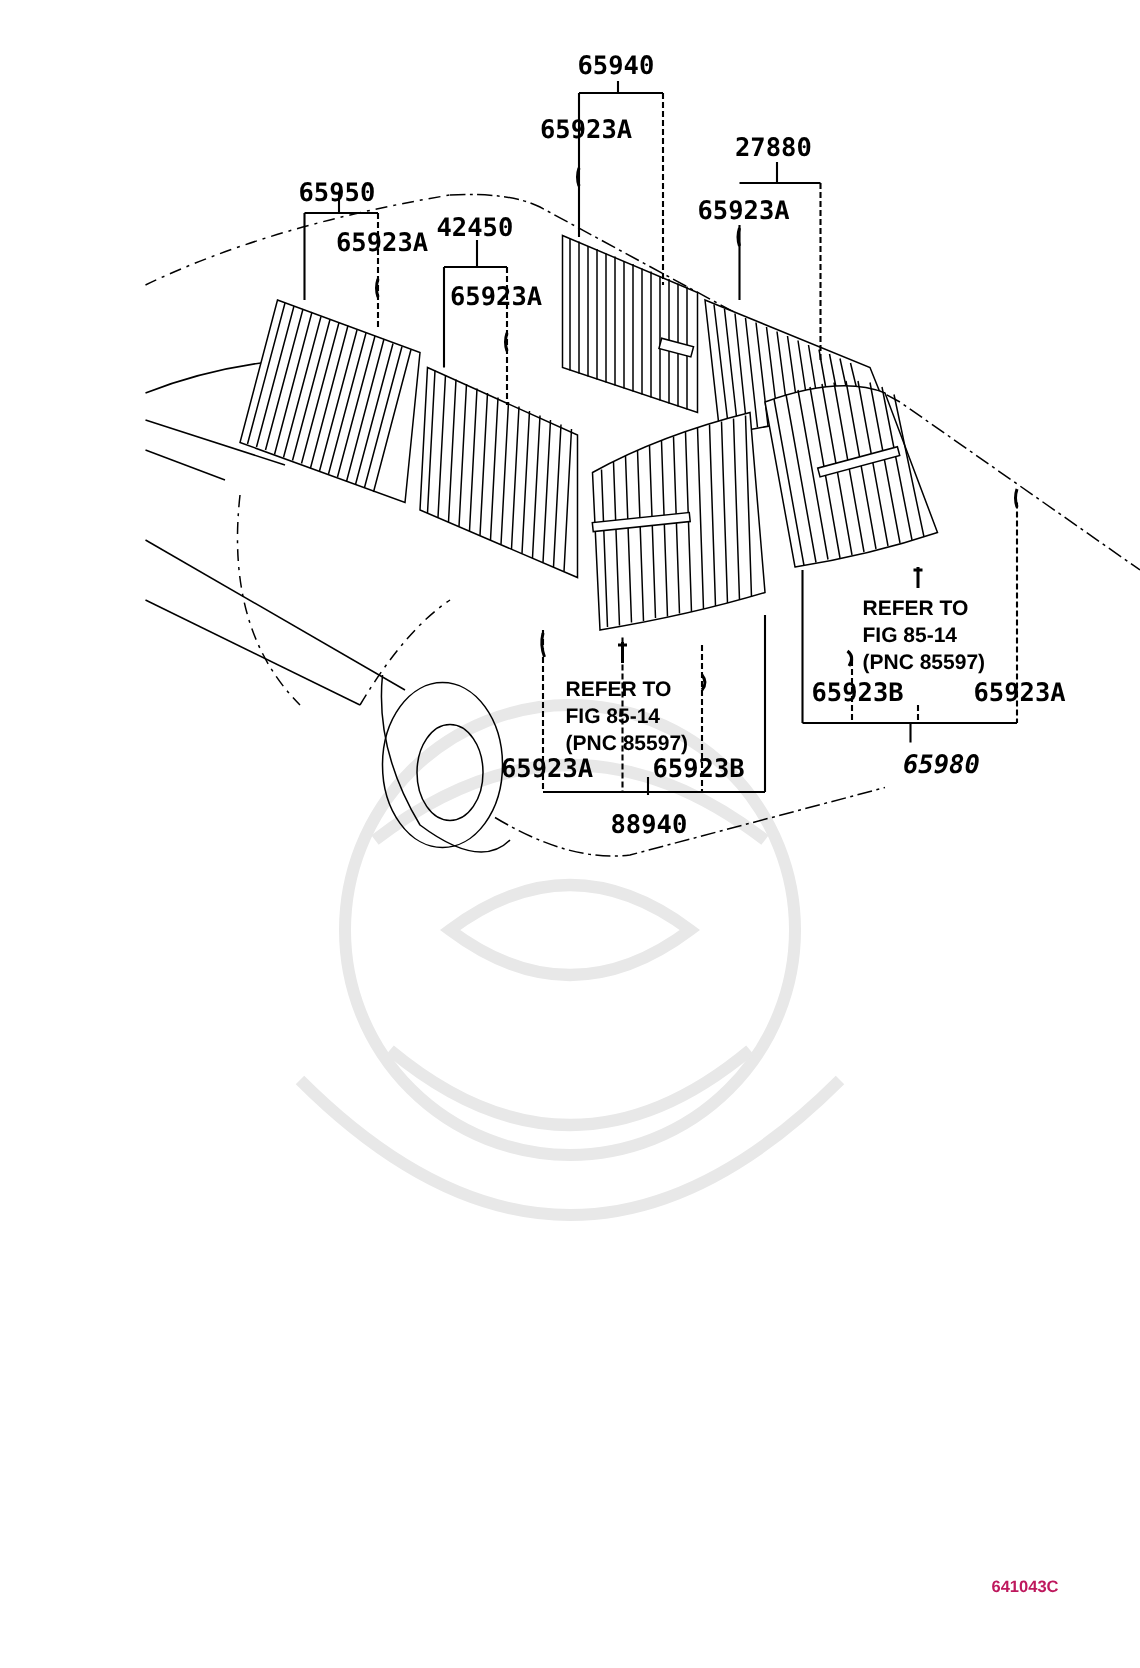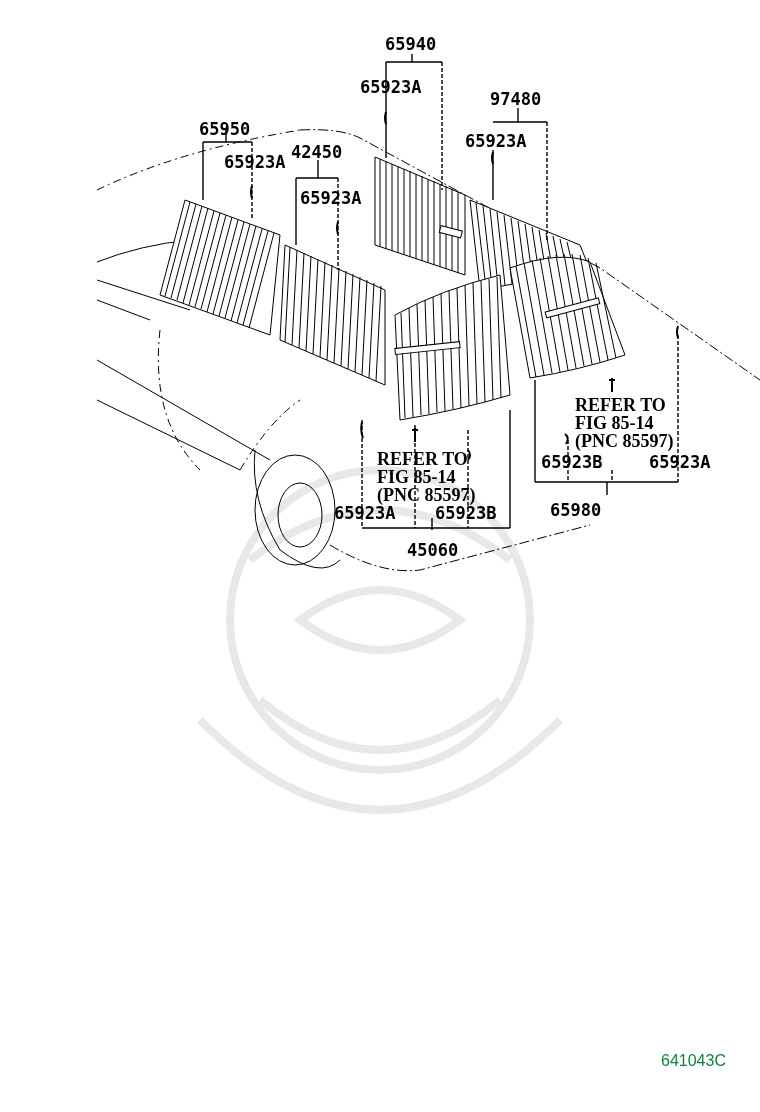--- a/index.html
+++ b/index.html
@@ -114,7 +114,7 @@
   
   <div class="lbl" style="left:385px;top:35px;">65940</div>
   <div class="lbl" style="left:360px;top:78px;">65923A</div>
-  <div class="lbl" style="left:490px;top:90px;">97480</div>
+  <div class="lbl" style="left:490px;top:90px;">27880</div>
   <div class="lbl" style="left:465px;top:132px;">65923A</div>
   <div class="lbl" style="left:199px;top:120px;">65950</div>
   <div class="lbl" style="left:224px;top:153px;">65923A</div>

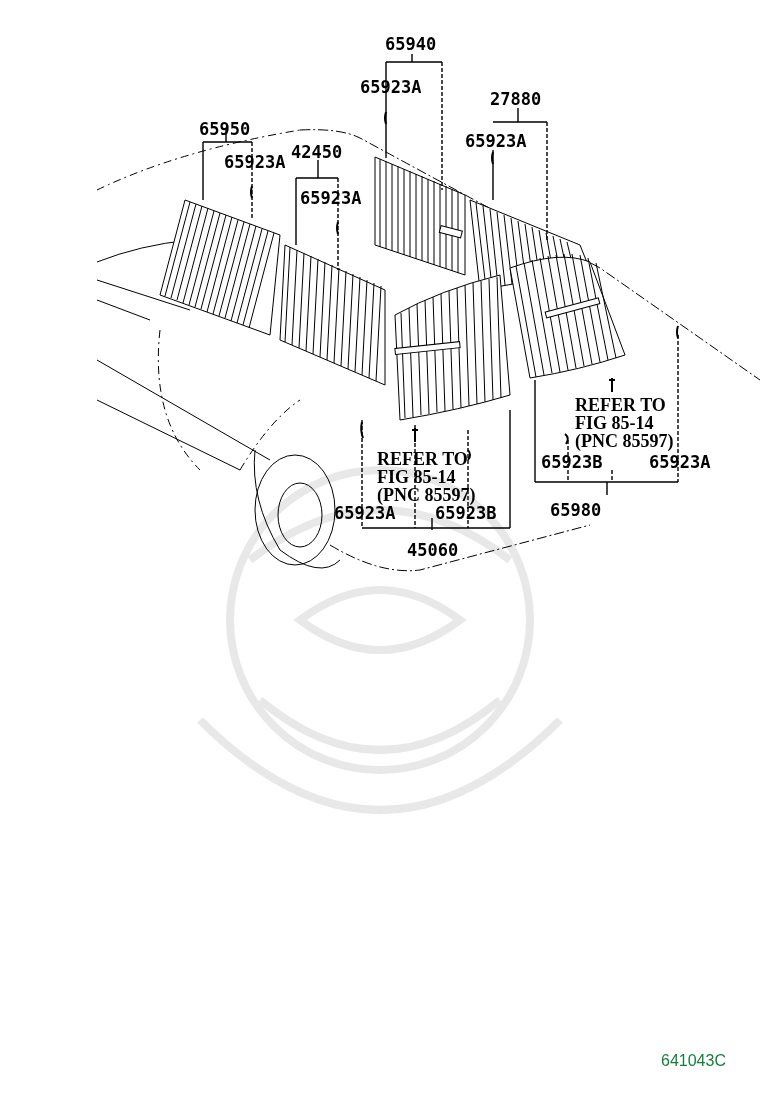--- a/index.html
+++ b/index.html
@@ -6,7 +6,7 @@
   body{width:760px;height:1112px;position:relative;overflow:hidden;font-family:"Liberation Sans",sans-serif;}
   #diagram{position:absolute;left:0;top:0;width:604px;height:1112px;}
   .lbl{position:absolute;font-family:"DejaVu Sans Mono","Liberation Mono",monospace;font-weight:bold;font-size:17px;color:#000;white-space:nowrap;letter-spacing:0px;line-height:18px;}
-  .note{position:absolute;font-family:Liberation Serif, serif;font-weight:bold;font-size:18px;color:#000;white-space:pre;line-height:18px;}
+  .note{position:absolute;font-family:Liberation Sans, sans-serif;font-weight:bold;font-size:14px;color:#000;white-space:pre;line-height:18px;}
   .figid{position:absolute;font-family:"Liberation Sans",sans-serif;font-weight:normal;font-size:16px;color:#15803d;}
 </style>
 </head>

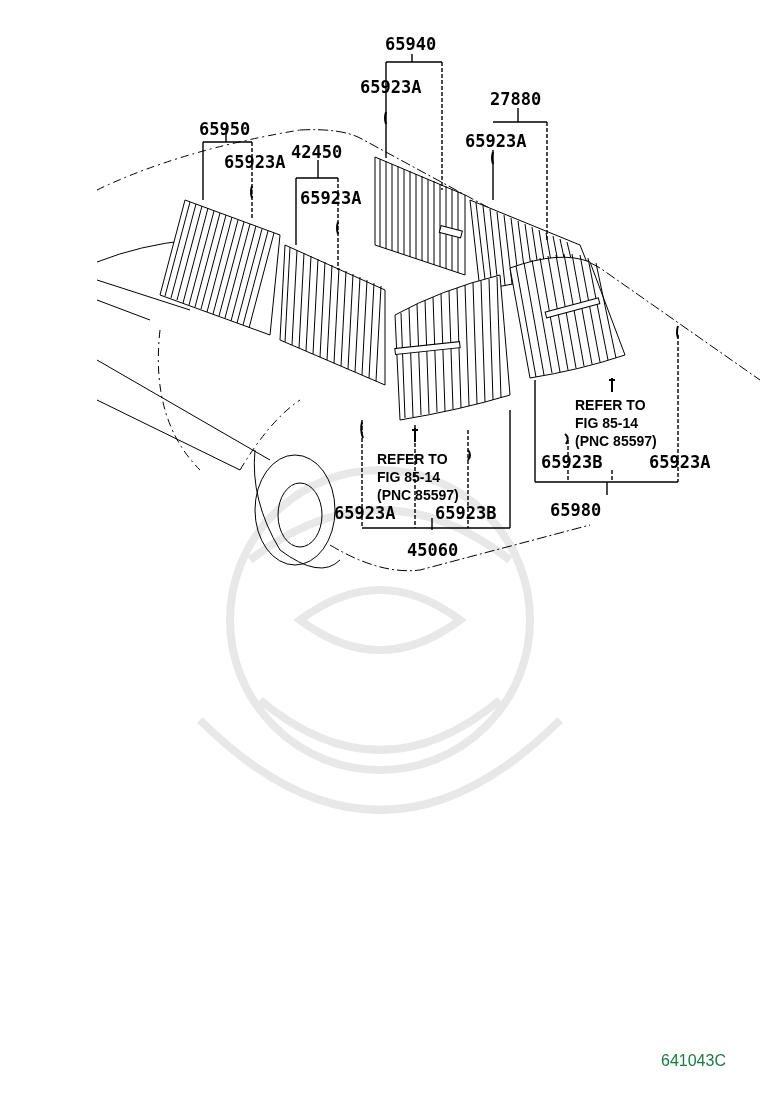--- a/index.html
+++ b/index.html
@@ -122,7 +122,7 @@
   <div class="lbl" style="left:300px;top:189px;">65923A</div>
   <div class="lbl" style="left:541px;top:453px;">65923B</div>
   <div class="lbl" style="left:649px;top:453px;">65923A</div>
-  <div class="lbl" style="left:550px;top:501px;">65980</div>
+  <div class="lbl" style="left:602px;top:501px;font-style:italic;">65980</div>
   <div class="lbl" style="left:334px;top:504px;">65923A</div>
   <div class="lbl" style="left:435px;top:504px;">65923B</div>
   <div class="lbl" style="left:407px;top:541px;">45060</div>

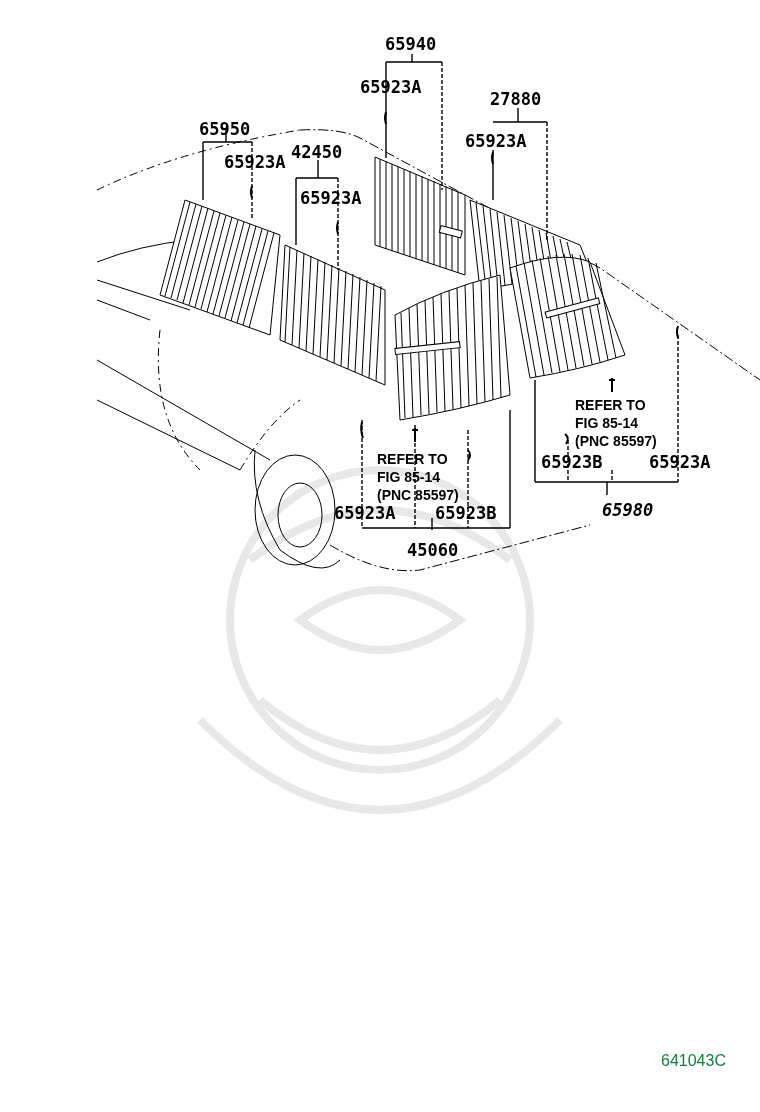--- a/index.html
+++ b/index.html
@@ -125,7 +125,7 @@
   <div class="lbl" style="left:602px;top:501px;font-style:italic;">65980</div>
   <div class="lbl" style="left:334px;top:504px;">65923A</div>
   <div class="lbl" style="left:435px;top:504px;">65923B</div>
-  <div class="lbl" style="left:407px;top:541px;">45060</div>
+  <div class="lbl" style="left:407px;top:541px;">88940</div>
 
   
   <div class="note" style="left:575px;top:396px;">REFER TO

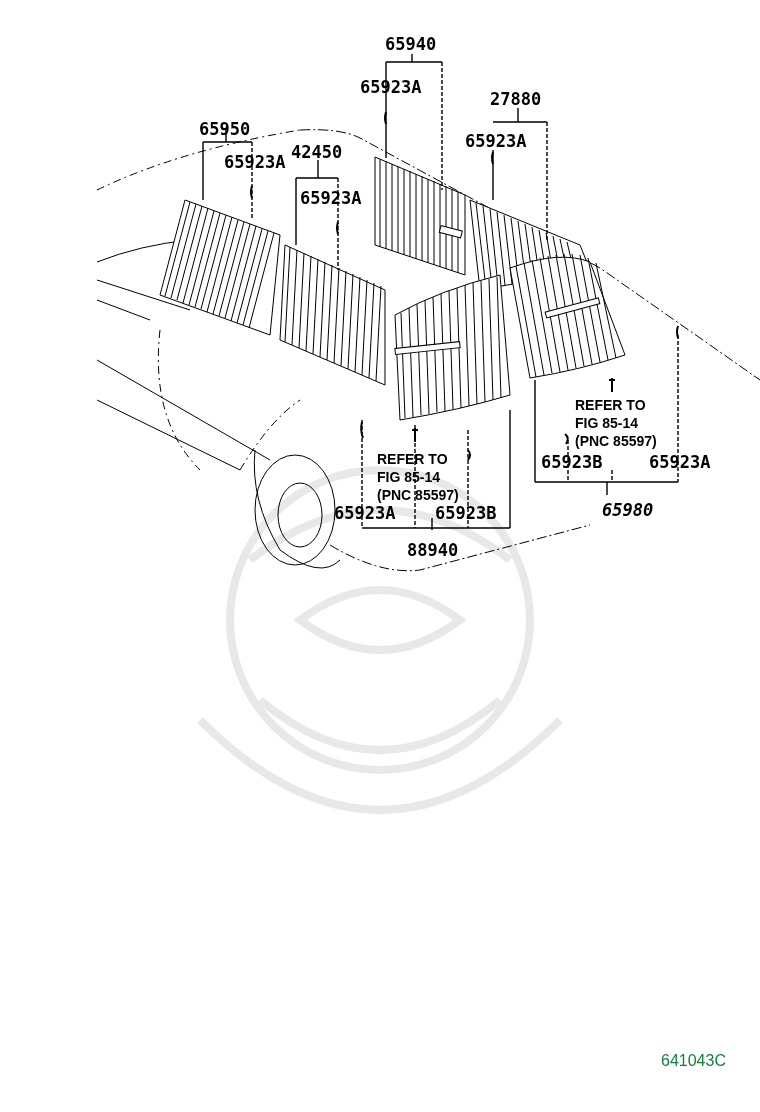--- a/index.html
+++ b/index.html
@@ -7,7 +7,7 @@
   #diagram{position:absolute;left:0;top:0;width:604px;height:1112px;}
   .lbl{position:absolute;font-family:"DejaVu Sans Mono","Liberation Mono",monospace;font-weight:bold;font-size:17px;color:#000;white-space:nowrap;letter-spacing:0px;line-height:18px;}
   .note{position:absolute;font-family:Liberation Sans, sans-serif;font-weight:bold;font-size:14px;color:#000;white-space:pre;line-height:18px;}
-  .figid{position:absolute;font-family:"Liberation Sans",sans-serif;font-weight:normal;font-size:16px;color:#15803d;}
+  .figid{position:absolute;font-family:"Liberation Sans",sans-serif;font-weight:bold;font-size:11px;color:#be185d;}
 </style>
 </head>
 <body>

